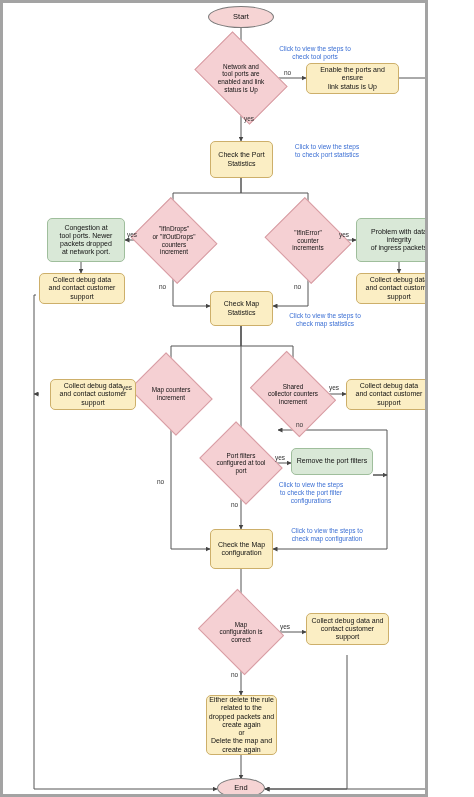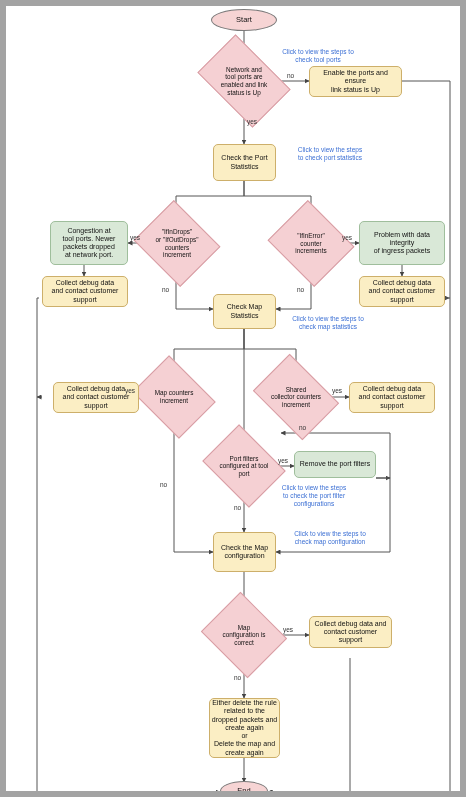--- a/index.html
+++ b/index.html
@@ -7,11 +7,11 @@
   body{font-family:"Liberation Sans",sans-serif;}
   #canvas{
     position:relative;
-    width:466px;height:797px;
+    width:428px;height:797px;
     background:#ffffff;
     overflow:hidden;
     box-sizing:border-box;
-    border:6px solid #a3a3a3;
+    border:3px solid #a3a3a3;
   }
   svg#edges{position:absolute;left:0;top:0;width:474px;height:797px;}
   .node{position:absolute;box-sizing:border-box;display:flex;align-items:center;justify-content:center;text-align:center;}

